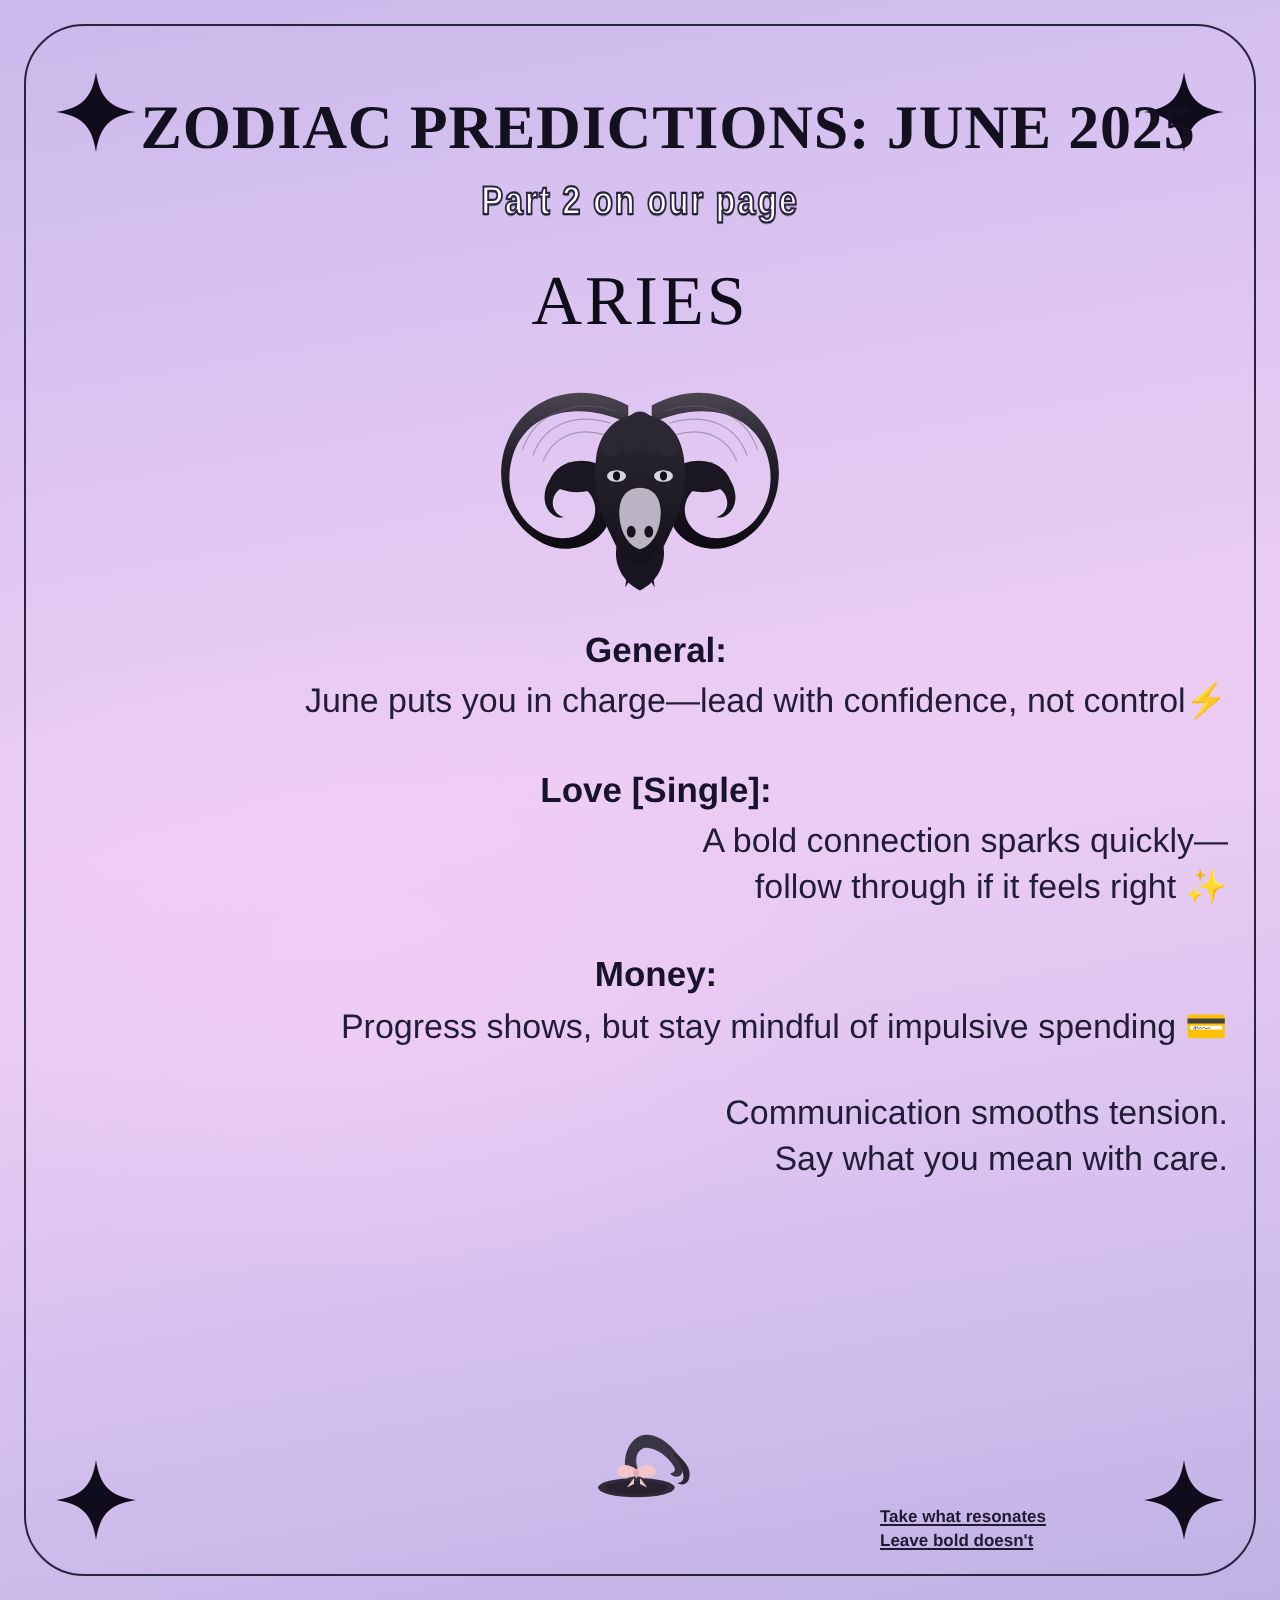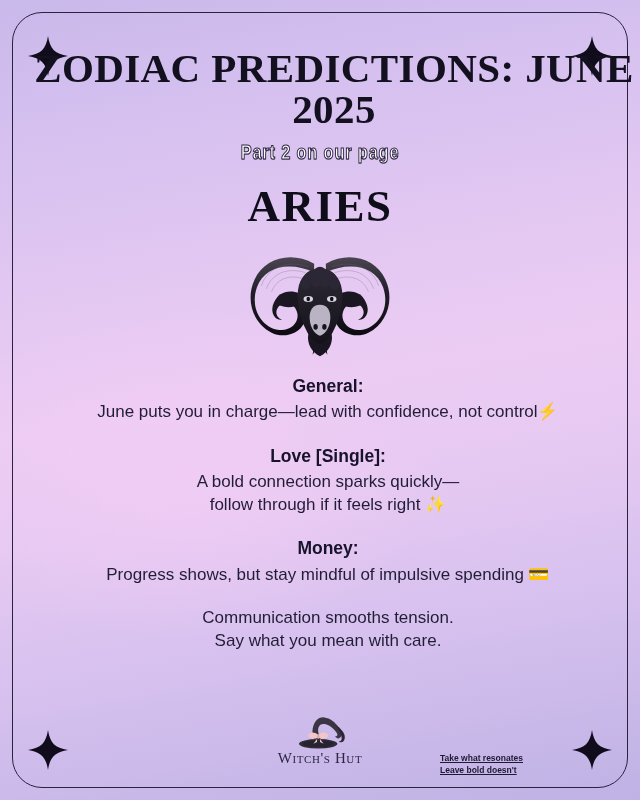--- a/index.html
+++ b/index.html
@@ -77,7 +77,7 @@
     padding-top: 48px;
     font-family: "Liberation Serif", "DejaVu Serif", serif;
     font-weight: bold;
-    font-size: 41px;
+    font-size: 31px;
     letter-spacing: 0.4px;
     color: #13101f;
     line-height: 1;

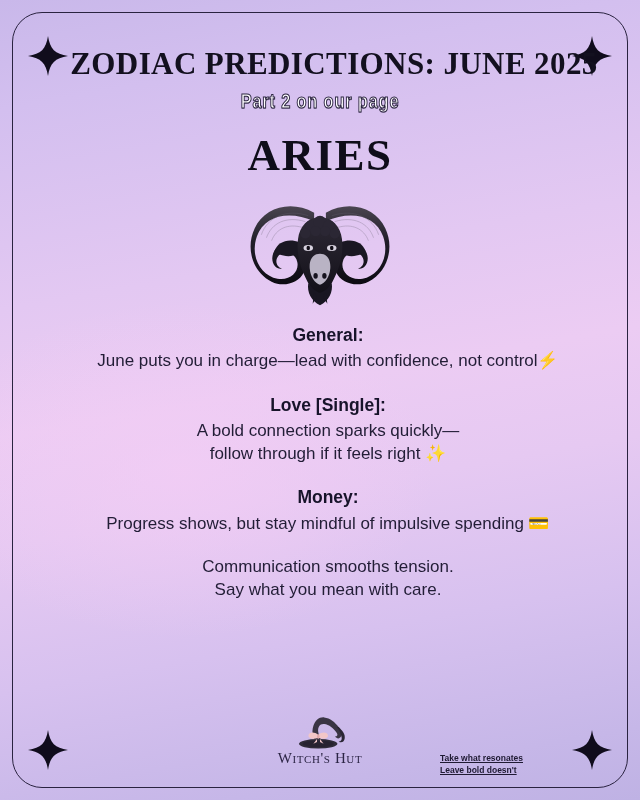--- a/index.html
+++ b/index.html
@@ -102,8 +102,8 @@
     margin: 0;
     padding-top: 22px;
     font-family: "Liberation Serif", "DejaVu Serif", serif;
-    font-weight: bold;
-    font-size: 45px;
+    font-weight: normal;
+    font-size: 35px;
     letter-spacing: 1.5px;
     color: #0f0d1a;
     line-height: 1;

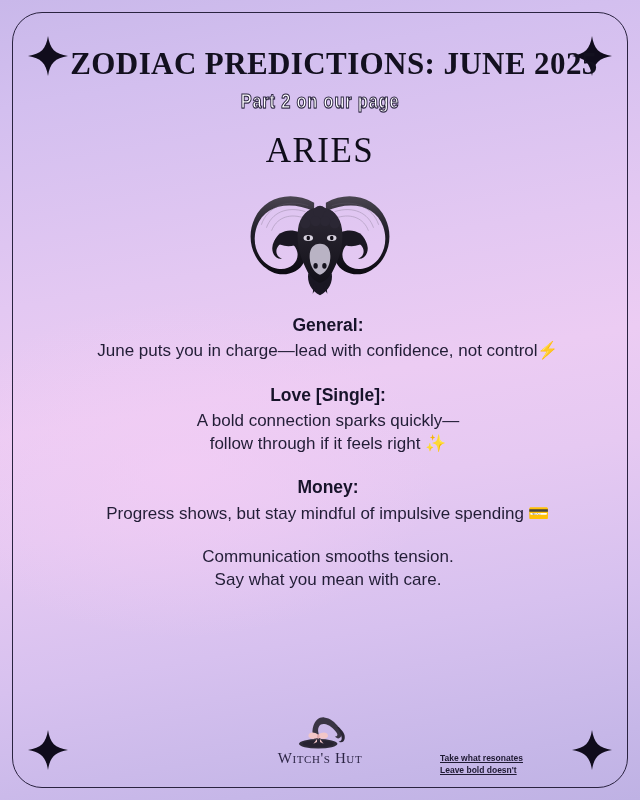--- a/index.html
+++ b/index.html
@@ -139,6 +139,7 @@
     font-weight: normal;
     color: #221d36;
     line-height: 1.34;
+    text-align: right;
   }
 
   #footer {

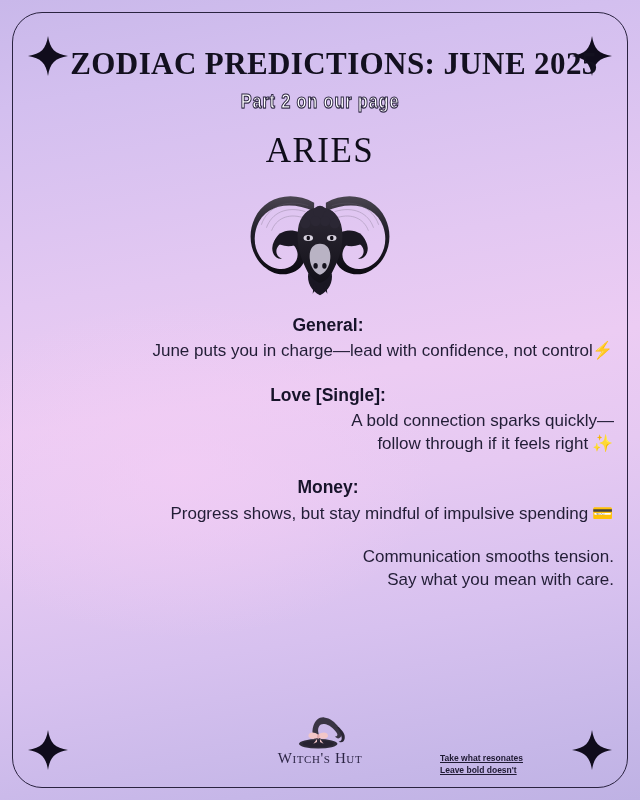--- a/index.html
+++ b/index.html
@@ -339,7 +339,6 @@
           <path d="M55 38 L61 46 L55 43 Z" fill="#f2c6c8"></path>
         </svg>
       </div>
-      <p id="brand-name">Witch's Hut</p>
     </div>
 
     <div id="disclaimer">

